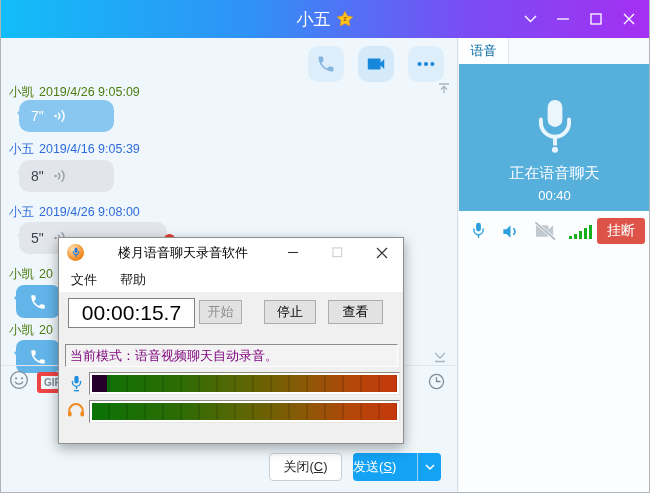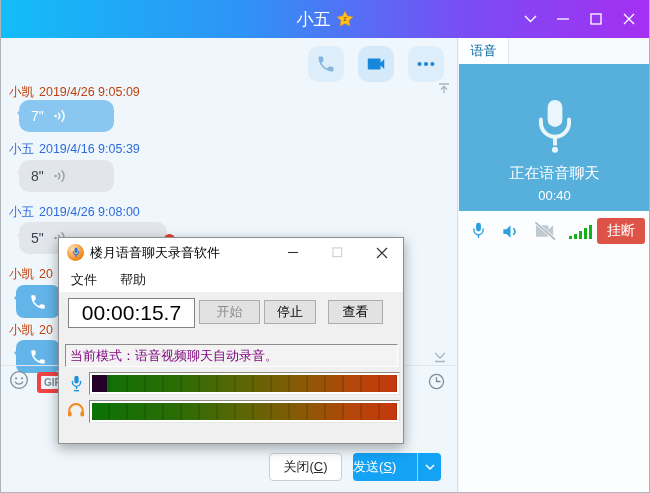--- a/index.html
+++ b/index.html
@@ -24,7 +24,7 @@
 
   .msg-header{position:absolute;left:8px;font-size:12.5px;white-space:nowrap;}
   .msg-header .time{margin-left:5px;}
-  .green{color:#c2410c;} .blue-name{color:#2F6BDB;}
+  .green{color:#4d7c0f;} .blue-name{color:#2F6BDB;}
 
   .vbubble{position:absolute;left:18px;height:32px;border-radius:10px;display:flex;align-items:center;
     padding:0 12px;gap:10px;font-size:14px;box-sizing:border-box;cursor:pointer;}

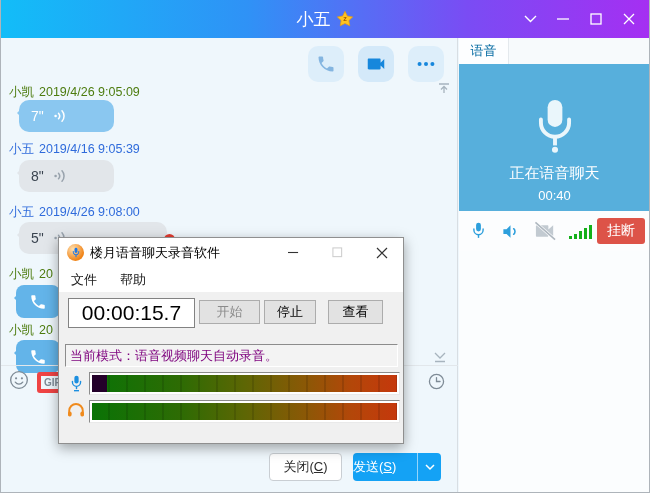--- a/index.html
+++ b/index.html
@@ -71,7 +71,7 @@
   
   .recorder{position:absolute;left:57px;top:237px;width:346px;height:207px;background:#F0F0F0;
     border:1px solid #8F8F8F;box-shadow:0 4px 12px rgba(0,0,0,0.35);box-sizing:border-box;z-index:10;}
-  .rec-title{height:29px;background:#fff;display:flex;align-items:center;padding-left:8px;}
+  .rec-title{height:29px;background:#fff;display:flex;align-items:center;padding-left:8px;gap:28px;}
   .rec-logo{width:17px;height:17px;border-radius:50%;background:radial-gradient(circle at 35% 30%,#FFE0B0,#F08418 70%);
     display:flex;align-items:center;justify-content:center;flex:none;}
   .rec-title-text{font-size:13px;color:#000;margin-left:6px;flex:1;}

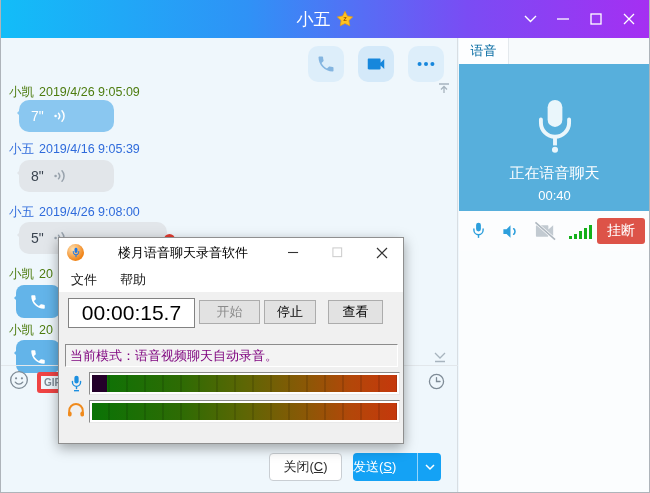--- a/index.html
+++ b/index.html
@@ -85,7 +85,7 @@
   .rec-btn{position:absolute;height:24px;background:#E2E2E2;border:1px solid #ACACAC;font-size:13px;
     color:#000;font-family:inherit;padding:0;cursor:pointer;}
   .rec-btn:disabled{color:#8B8B8B;cursor:default;}
-  .btn-start{left:140px;top:8px;width:61px;}
+  .btn-start{left:140px;top:8px;width:43px;}
   .btn-stop{left:205px;top:8px;width:52px;}
   .btn-view{left:269px;top:8px;width:55px;}
   .status-box{position:absolute;left:6px;top:52px;width:333px;height:23px;background:#F3F3F3;box-sizing:border-box;

